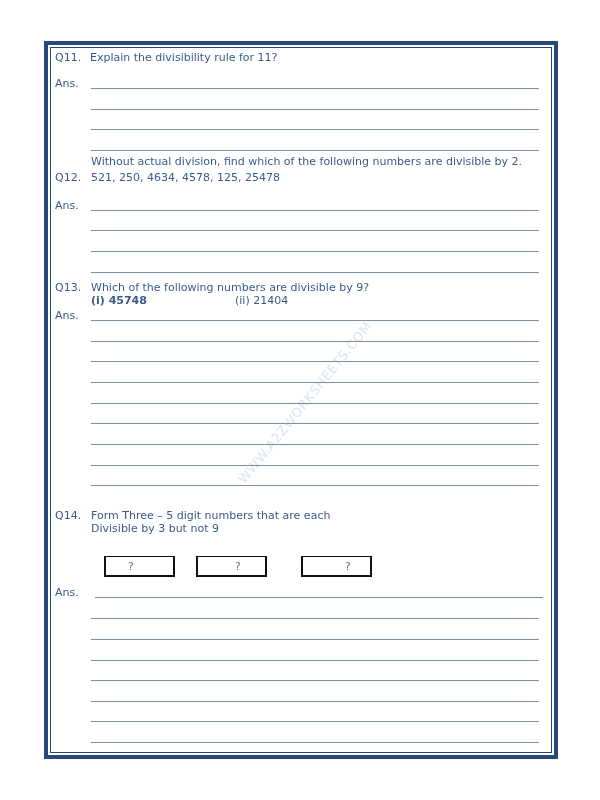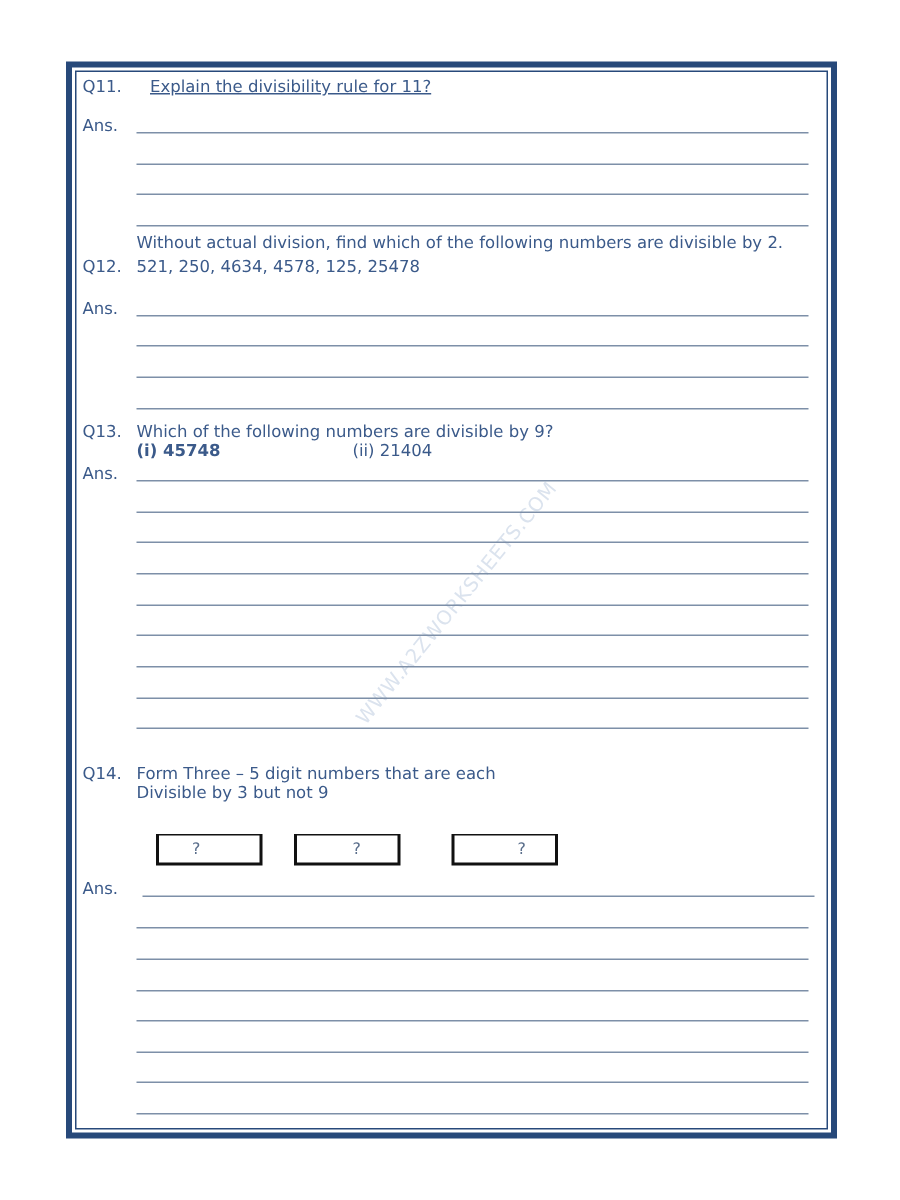--- a/index.html
+++ b/index.html
@@ -48,7 +48,7 @@
 
 <div>
   <div class="txt" style="left:55px; top:52px;">Q11.</div>
-  <div class="txt" style="left:100px; top:52px;text-decoration:underline;">Explain the divisibility rule for 11?</div>
+  <div class="txt" style="left:90px; top:52px;">Explain the divisibility rule for 11?</div>
   <div class="txt" style="left:55px; top:78px;">Ans.</div>
   <div class="rule" style="left:91px; width:448px; top:88px;"></div>
   <div class="rule" style="left:91px; width:448px; top:109px;"></div>

